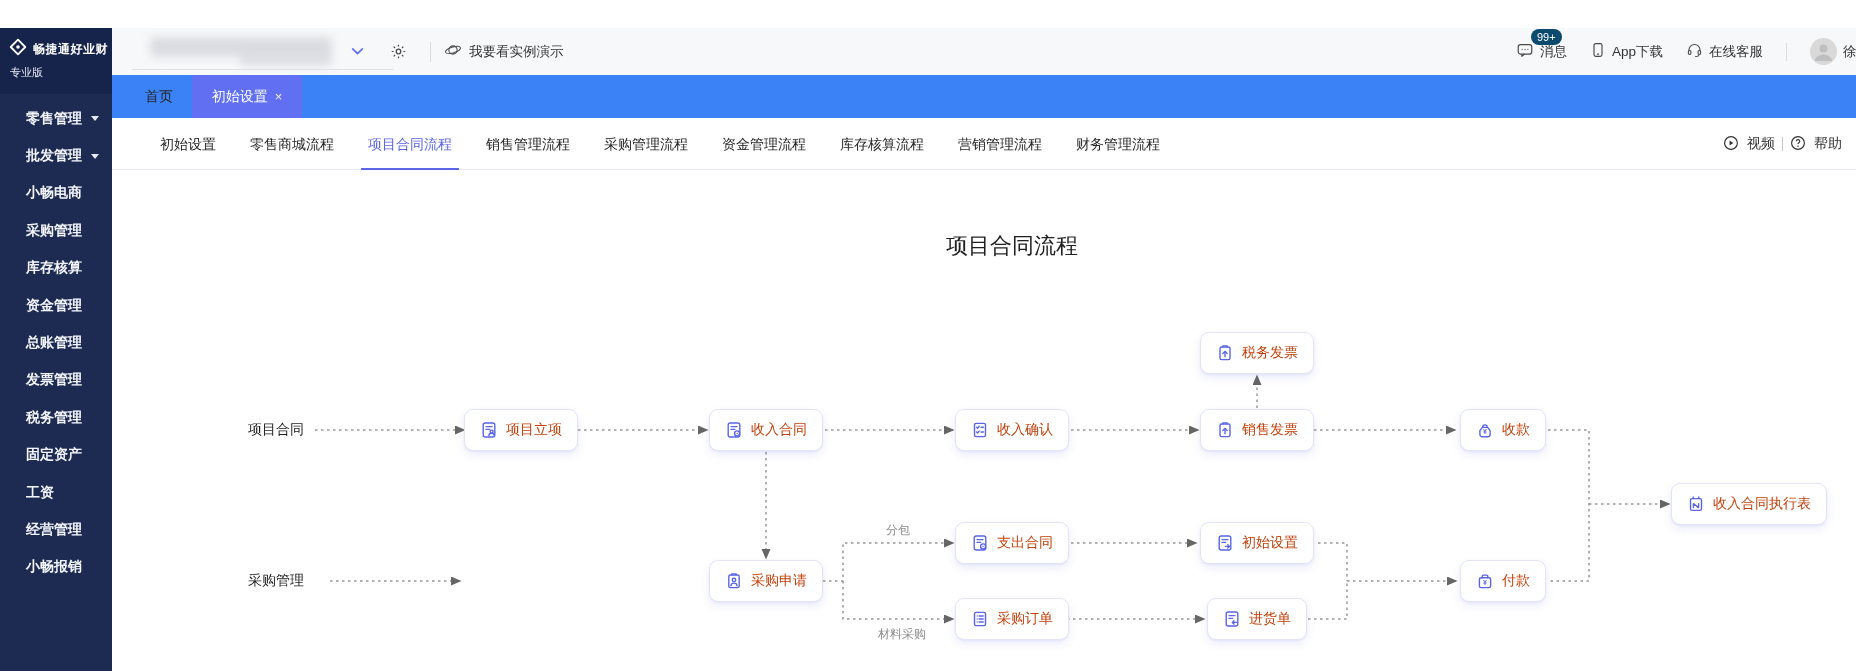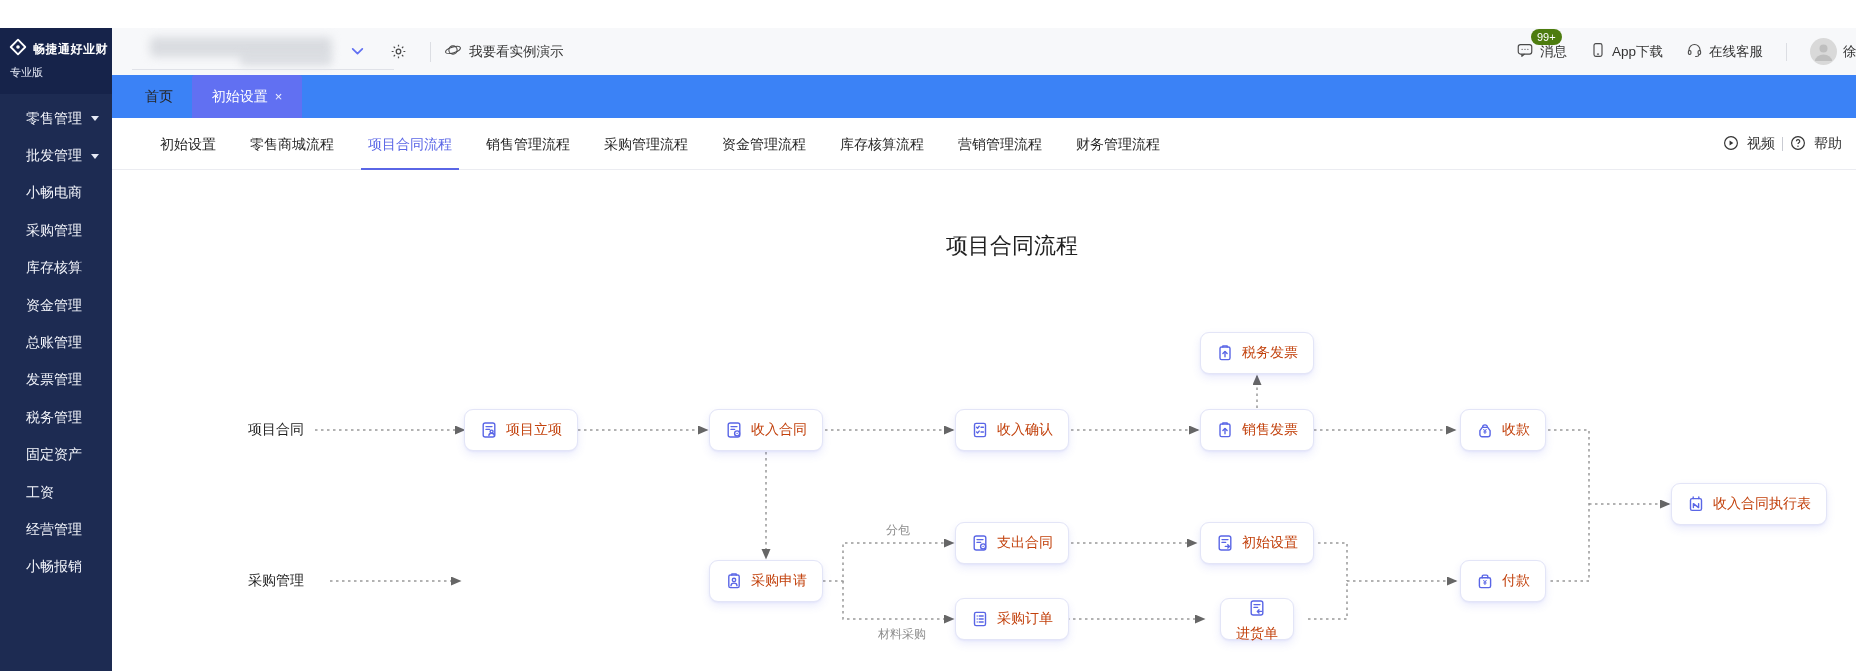--- a/index.html
+++ b/index.html
@@ -31,7 +31,7 @@
   .tb-right{position:absolute;right:0;top:0;height:47px;display:flex;align-items:center;gap:23px;
             font-size:13.5px;color:#333;}
   .tb-item{display:flex;align-items:center;gap:6px;cursor:pointer;position:relative;}
-  .badge{position:absolute;top:-12px;left:15px;background:#4d7c0f;color:#fff;font-size:11px;
+  .badge{position:absolute;top:-12px;left:15px;background:#0c4a6e;color:#fff;font-size:11px;
          line-height:14px;padding:1px 6px;border-radius:9px;white-space:nowrap;}
   .vdiv{width:1px;height:18px;background:#DCDEE3;}
   .avatar{width:27px;height:27px;border-radius:50%;background:#D9D9D9;display:flex;

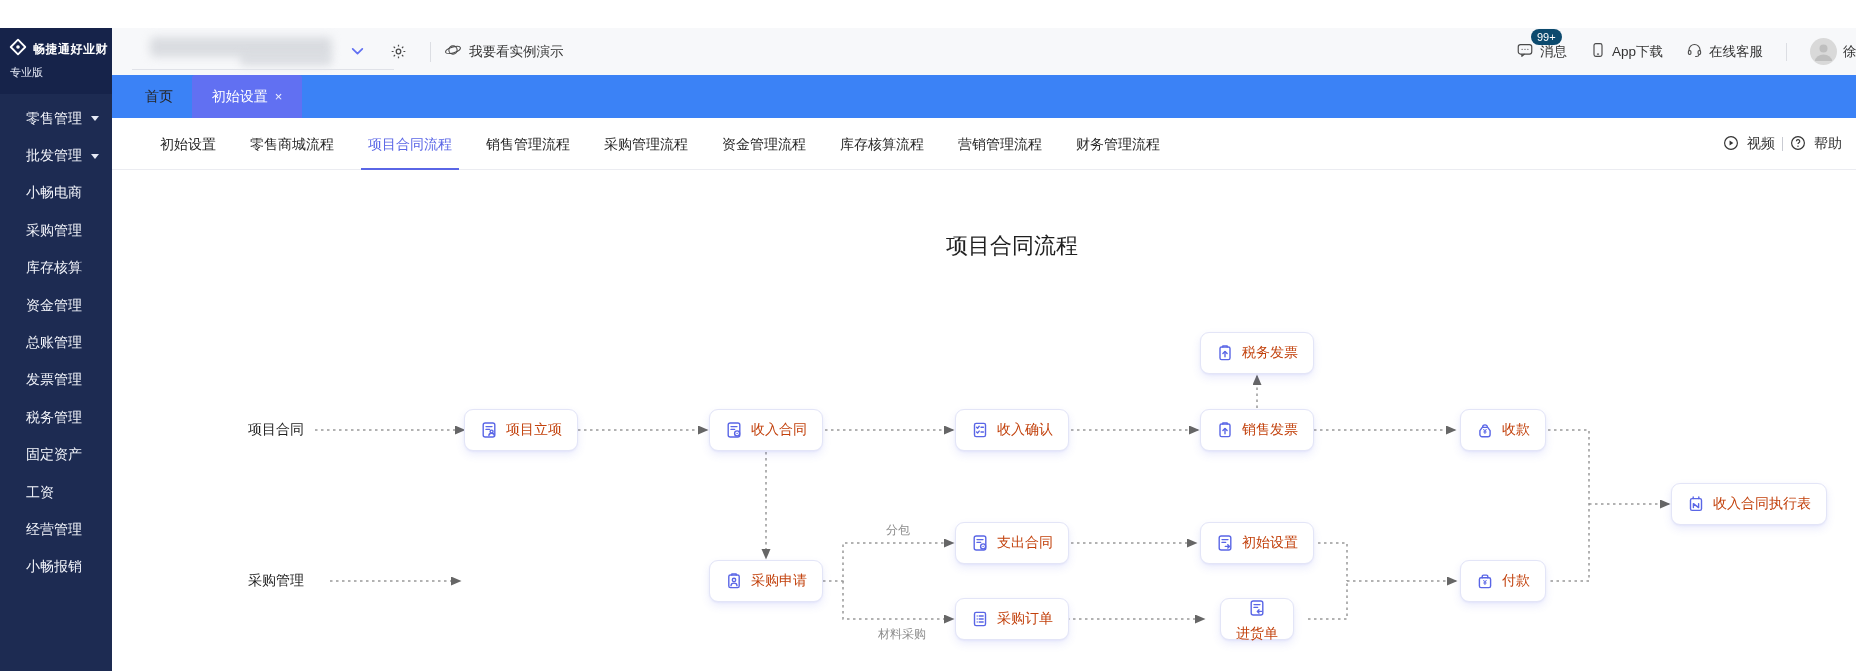--- a/index.html
+++ b/index.html
@@ -12,7 +12,7 @@
   .brand-row{display:flex;align-items:center;gap:5px;}
   .brand-name{color:#fff;font-size:12px;font-weight:bold;white-space:nowrap;letter-spacing:.5px;}
   .edition{color:#E6EAF6;font-size:11px;margin:4px 0 0 2px;}
-  .menu{position:absolute;top:72px;left:0;right:0;}
+  .menu{position:absolute;top:72px;left:0;right:0;font-weight:bold;}
   .menu-item{height:37.4px;display:flex;align-items:center;padding-left:26px;color:#F3F5FB;
              font-size:14px;cursor:pointer;}
   .caret{width:0;height:0;border-left:4.5px solid transparent;border-right:4.5px solid transparent;

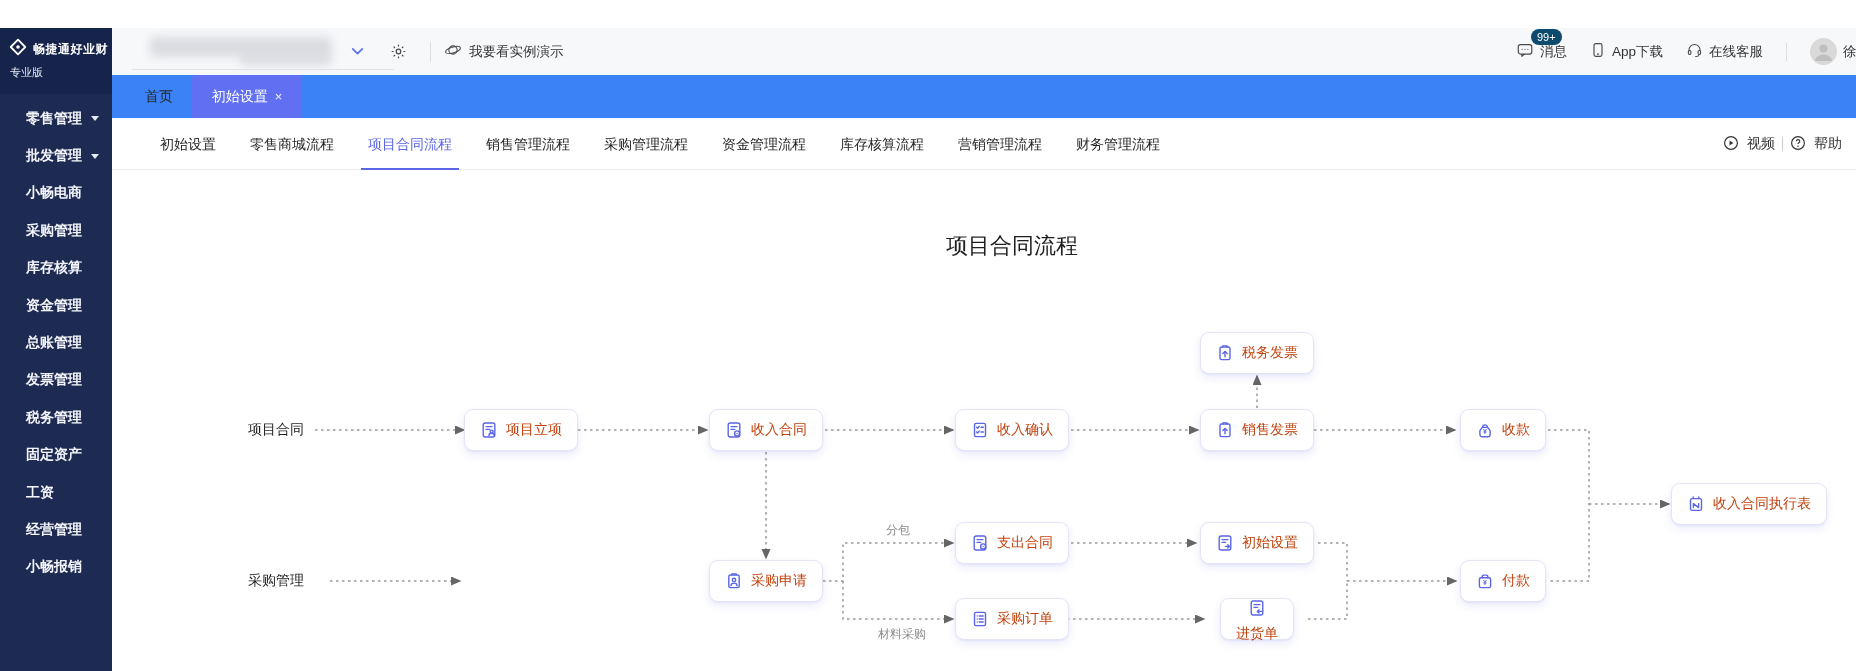--- a/index.html
+++ b/index.html
@@ -409,7 +409,7 @@
           </span>
           <span>采购订单</span>
         </div>
-        <div class="node" style="left: 1145px; top: 449px; flex-direction: column;">
+        <div class="node" style="left: 1145px; top: 449px;">
           <span style="display: flex;">
             <svg width="18" height="18" viewBox="0 0 18 18">
               <rect x="3.2" y="2" width="11.6" height="14" rx="2" fill="none" stroke="#5A66E6" stroke-width="1.4" stroke-linecap="round" stroke-linejoin="round"></rect>

